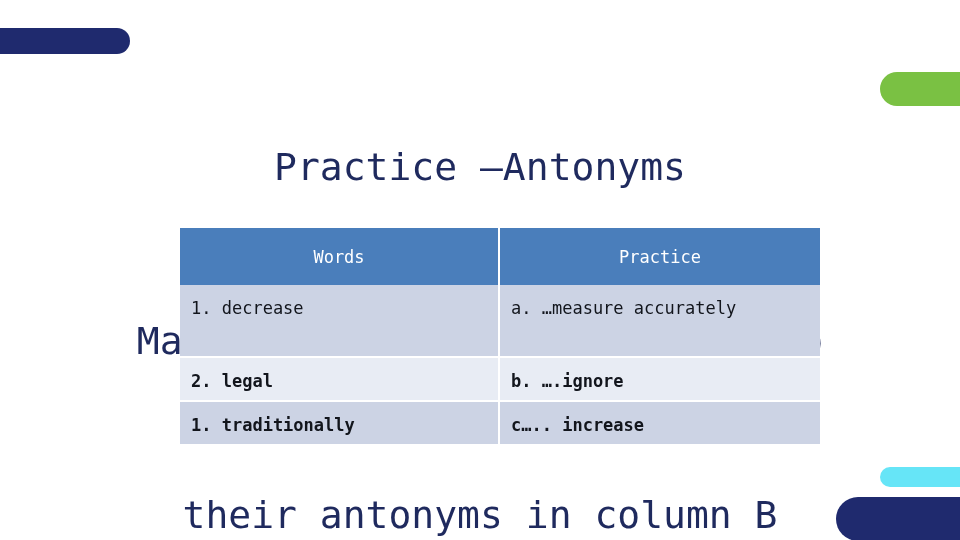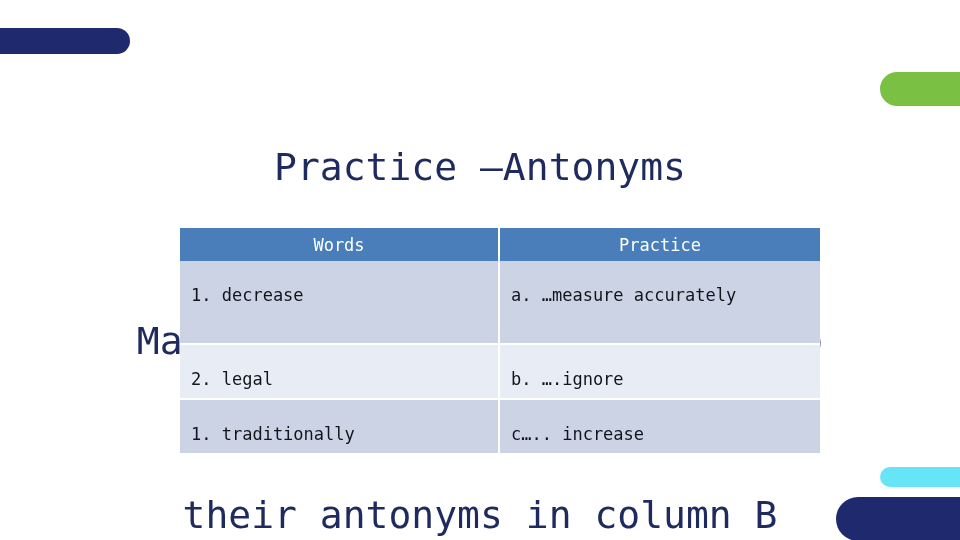--- a/index.html
+++ b/index.html
@@ -98,7 +98,7 @@
     text-align: center;
     vertical-align: middle;
     border-right: 2px solid #ffffff;
-    padding: 0;
+    padding: 12px;
   }
   table.match-table th:last-child { border-right: none; }
 

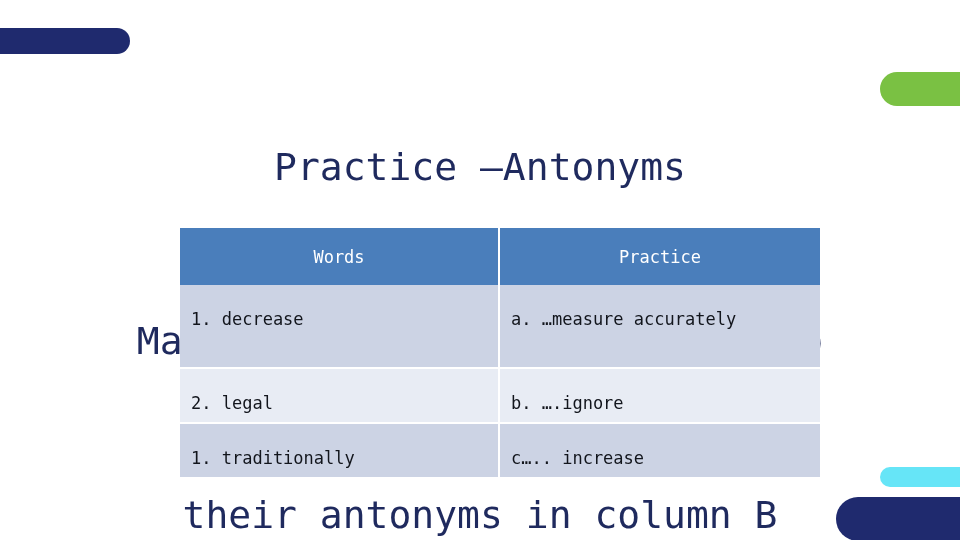--- a/index.html
+++ b/index.html
@@ -105,7 +105,7 @@
   table.match-table td {
     font-size: 17px;
     color: #12151c;
-    padding: 22px 0 6px 11px;
+    padding: 11px 0 6px 11px;
     vertical-align: top;
     border-right: 2px solid #ffffff;
     border-bottom: 2px solid #ffffff;

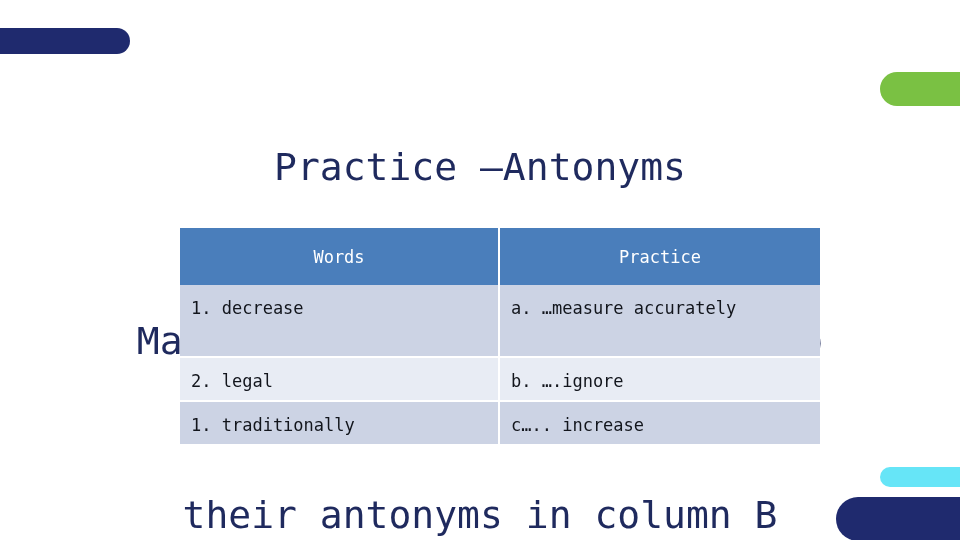--- a/index.html
+++ b/index.html
@@ -118,7 +118,7 @@
   tr.row-even td { background: #e8ecf4; }
 
   tr.row-tall td { height: 54px; }
-  tr.row-std  td { height: 24px; }
+  tr.row-std  td { height: 24px; font-weight: bold; }
 </style>
 </head>
 <body>

